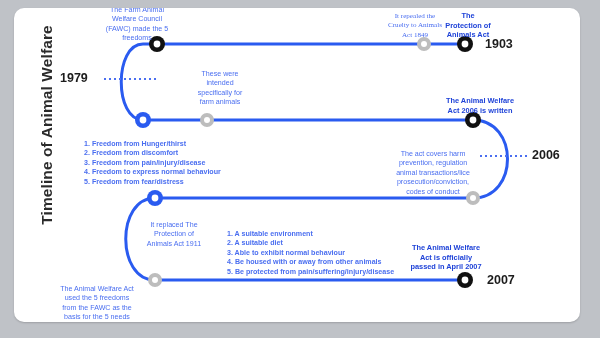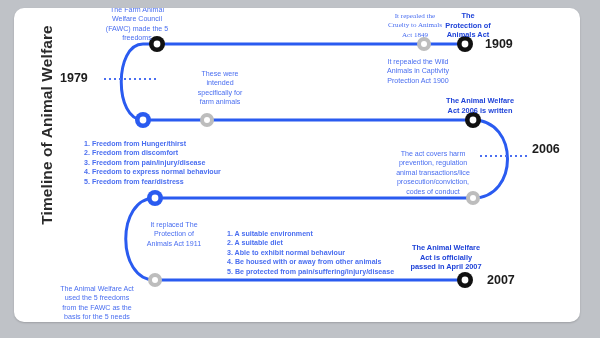--- a/index.html
+++ b/index.html
@@ -124,7 +124,7 @@
       <circle cx="451" cy="272" r="3.4" fill="#ffffff"></circle>
     </svg>
 
-    <div class="year" style="left:471px; top:29px;">1909</div>
+    <div class="year" style="left:471px; top:29px;">1903</div>
     <div class="year" style="left:46px; top:63px;">1979</div>
     <div class="year" style="left:518px; top:134px;text-align:center;">2006</div>
     <div class="year" style="left:473px; top:265px;">2007</div>

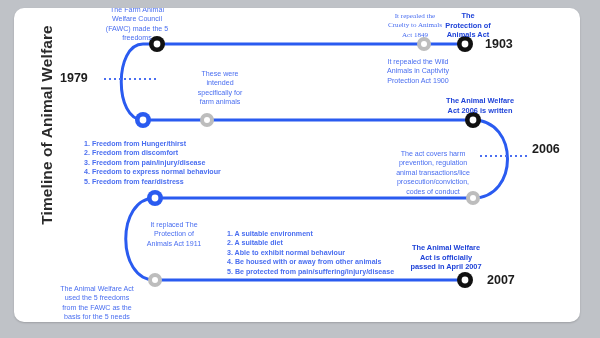--- a/index.html
+++ b/index.html
@@ -142,9 +142,6 @@
 Protection of
 Animals Act</div>
 
-    <div class="lbl c" style="left:338px; top:50px; width:132px;">It repealed the Wild
-Animals in Captivity
-Protection Act 1900</div>
 
     <div class="lbl c" style="left:156px; top:54px; width:100px;margin-top:8px;">These were
 intended

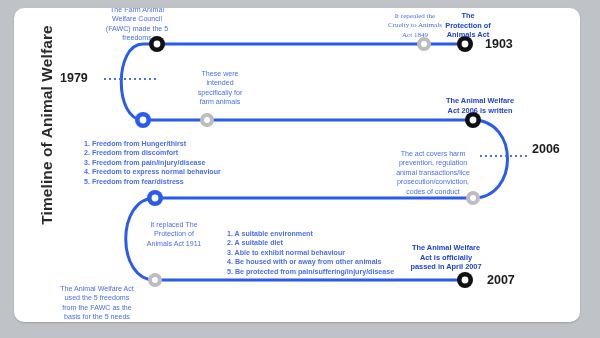--- a/index.html
+++ b/index.html
@@ -126,7 +126,7 @@
 
     <div class="year" style="left:471px; top:29px;">1903</div>
     <div class="year" style="left:46px; top:63px;">1979</div>
-    <div class="year" style="left:518px; top:134px;text-align:center;">2006</div>
+    <div class="year" style="left:518px; top:140px;text-align:center;">2006</div>
     <div class="year" style="left:473px; top:265px;">2007</div>
 
     <div class="lbl c" style="left:58px; top:-2px; width:130px;">The Farm Animal

